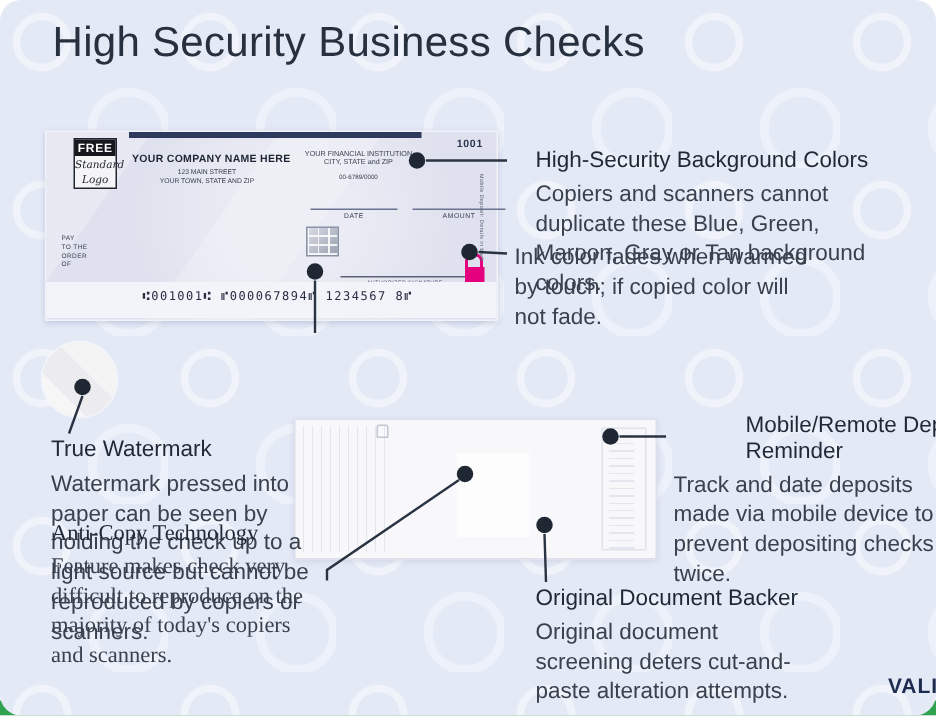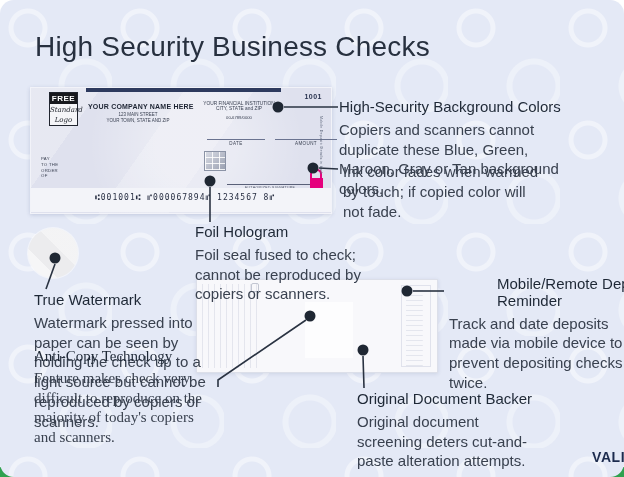--- a/index.html
+++ b/index.html
@@ -19,7 +19,7 @@
   }
   .abs{position:absolute;}
   
-  #page-title{left:35px;top:31px;font-size:28px;font-weight:400;color:#27303f;letter-spacing:.2px;}
+  #page-title{left:35px;top:12px;font-size:28px;font-weight:400;color:#27303f;letter-spacing:.2px;}
   
   .callout .title{font-size:15px;color:#1e2836;font-weight:400;line-height:1.12;margin:0 0 4px 0;}
   .callout .body{font-size:15px;color:#39414f;line-height:1.32;margin:0;}

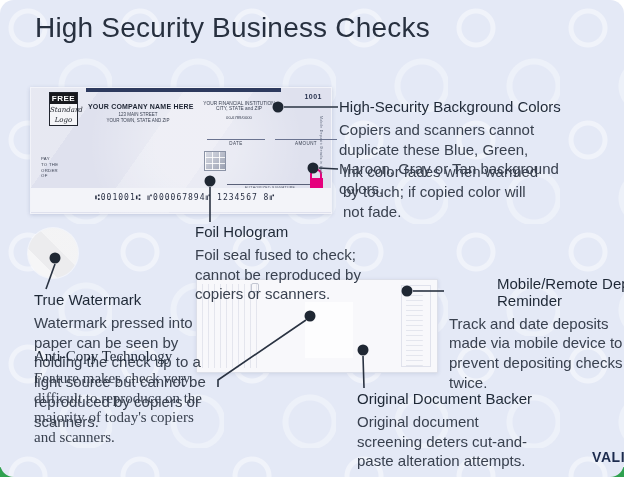--- a/index.html
+++ b/index.html
@@ -23,7 +23,7 @@
   
   .callout .title{font-size:15px;color:#1e2836;font-weight:400;line-height:1.12;margin:0 0 4px 0;}
   .callout .body{font-size:15px;color:#39414f;line-height:1.32;margin:0;}
-  #co-bgcolors{left:339px;top:99px;width:238px;}
+  #co-bgcolors{left:357px;top:99px;width:238px;}
   #co-heat{left:343px;top:162px;width:200px;}
   #co-foil{left:195px;top:224px;width:176px;}
   #co-watermark{left:34px;top:292px;width:180px;}

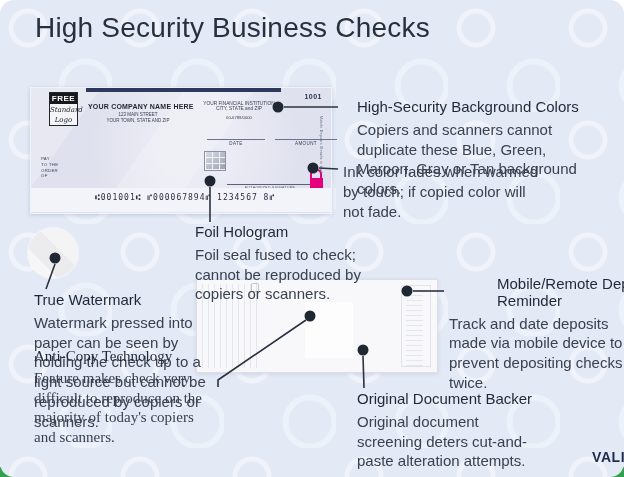--- a/index.html
+++ b/index.html
@@ -169,10 +169,6 @@
     <div class="body">Ink color fades when warmed by touch; if copied color will not fade.</div>
   </div>
 
-  <div class="abs callout" id="co-foil">
-    <div class="title">Foil Hologram</div>
-    <div class="body">Foil seal fused to check; cannot be reproduced by copiers or scanners.</div>
-  </div>
 
   <div class="abs callout" id="co-watermark">
     <div class="title">True Watermark</div>

